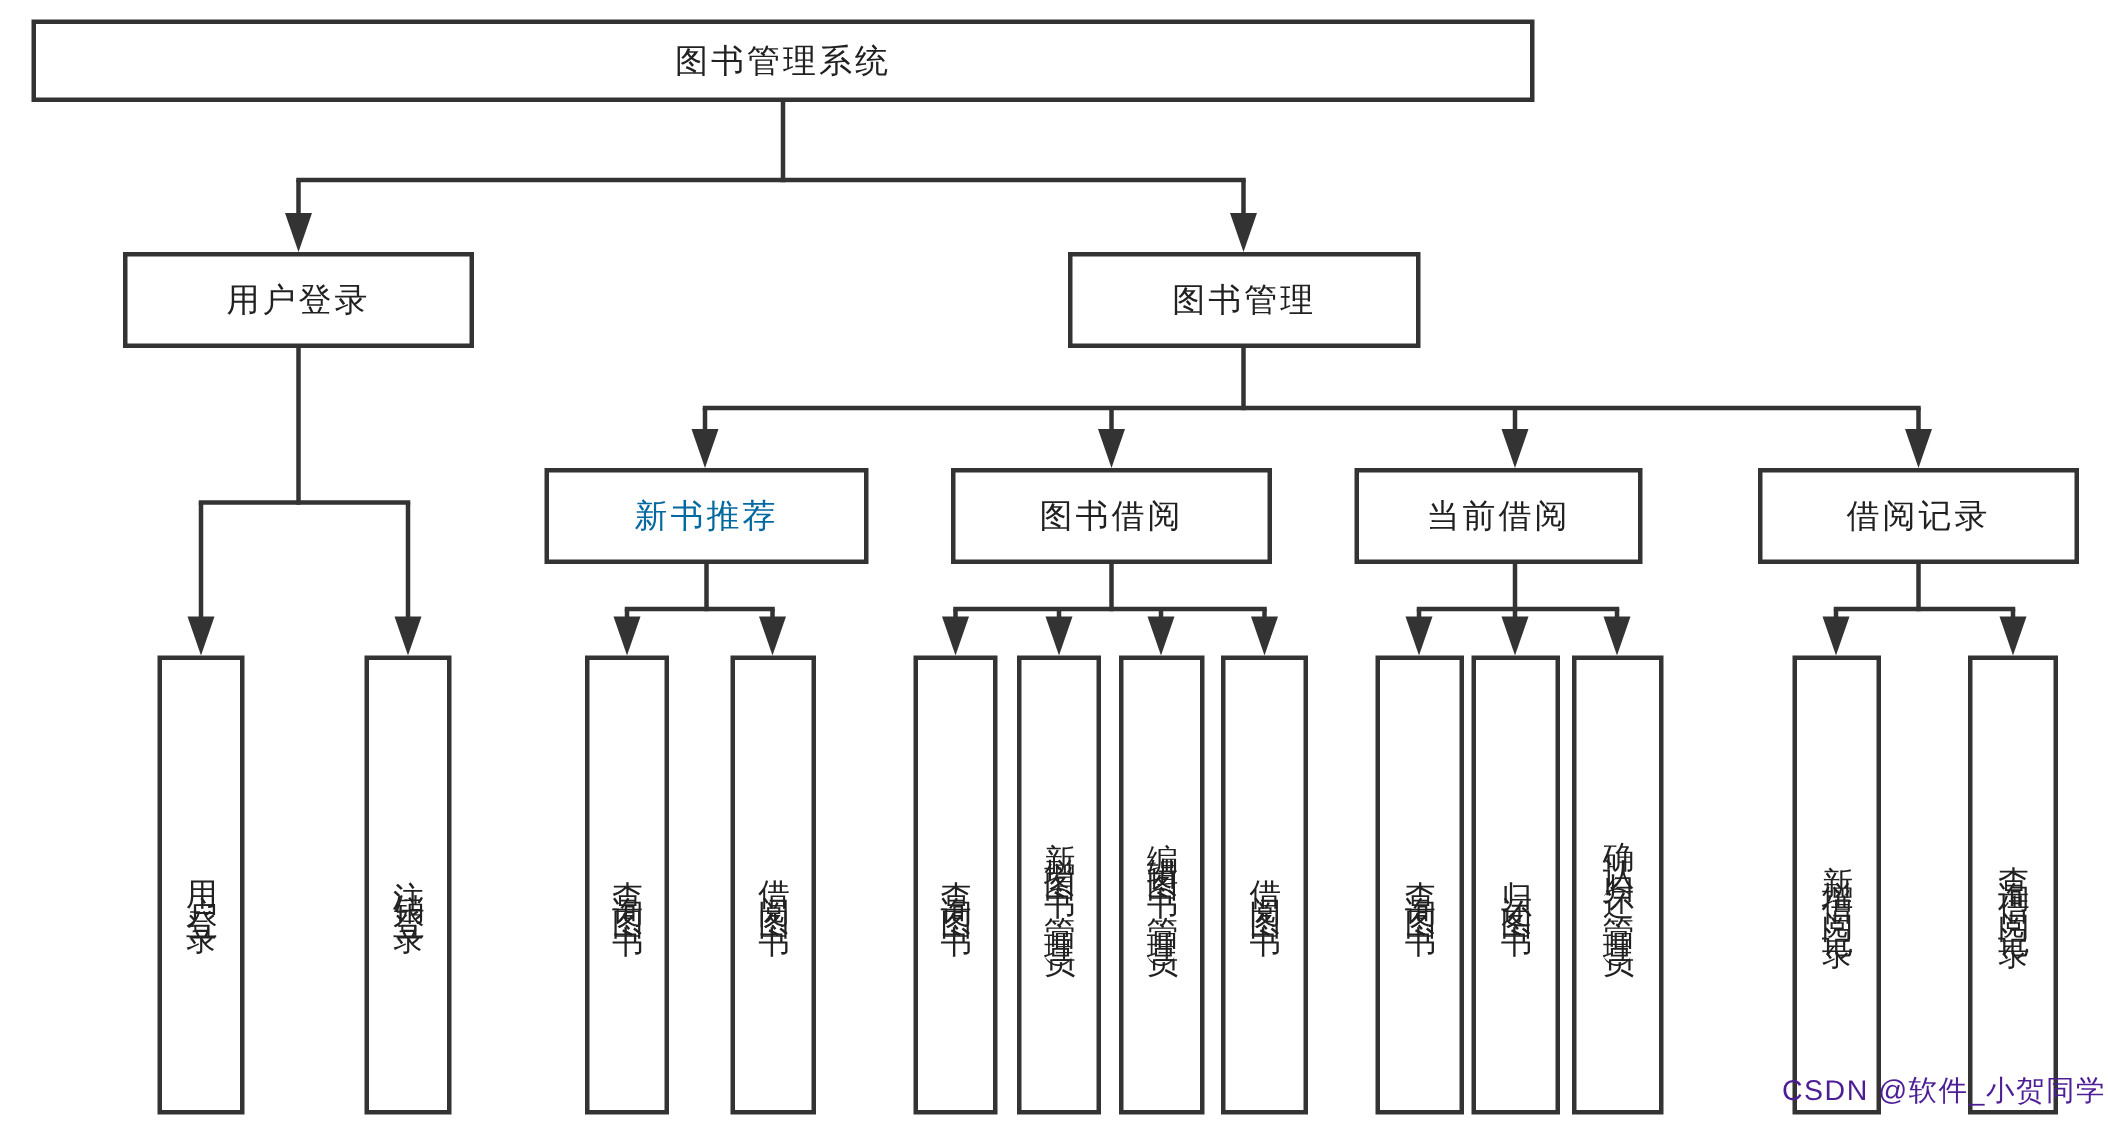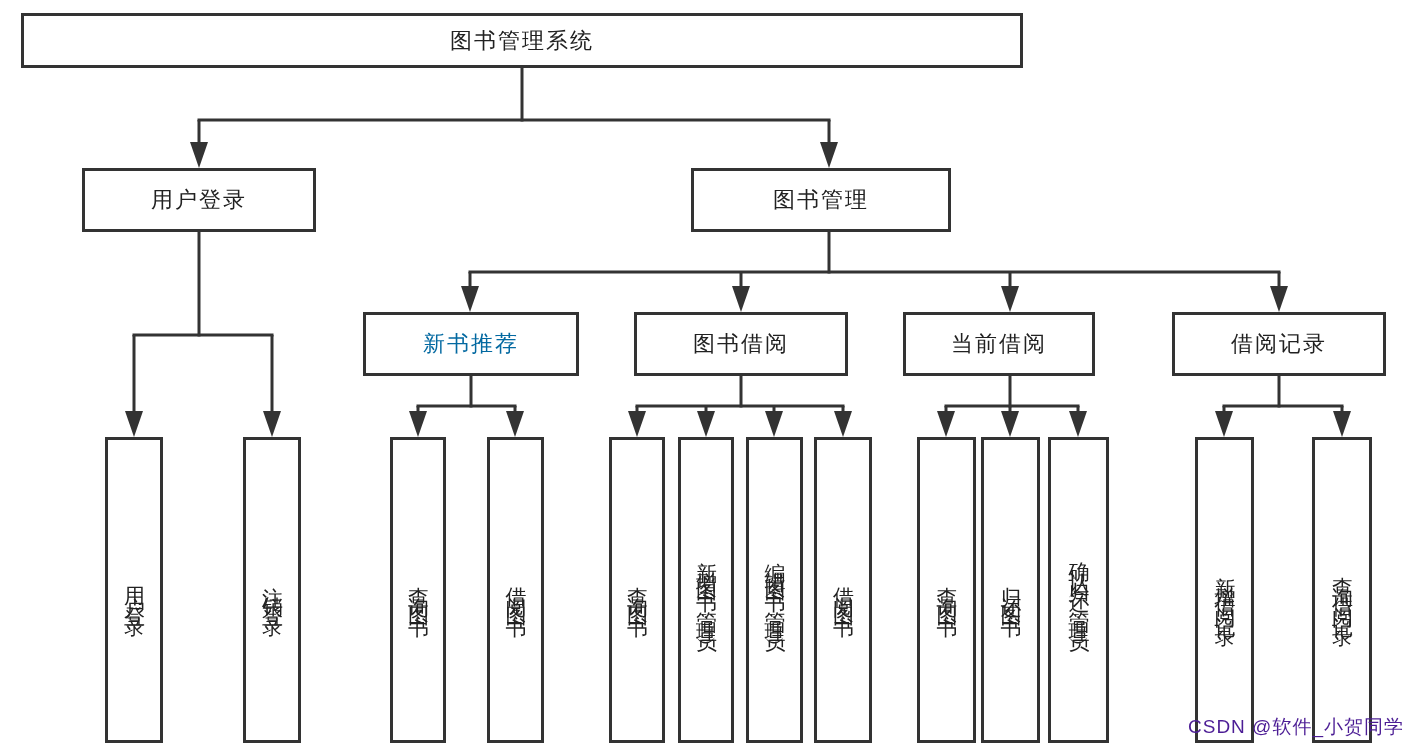--- a/index.html
+++ b/index.html
@@ -26,7 +26,6 @@
     align-items: center;
     justify-content: center;
     z-index: 2;
-    font-family: Liberation Serif, serif;
   }
   .node .node-label {
     color: #212121;

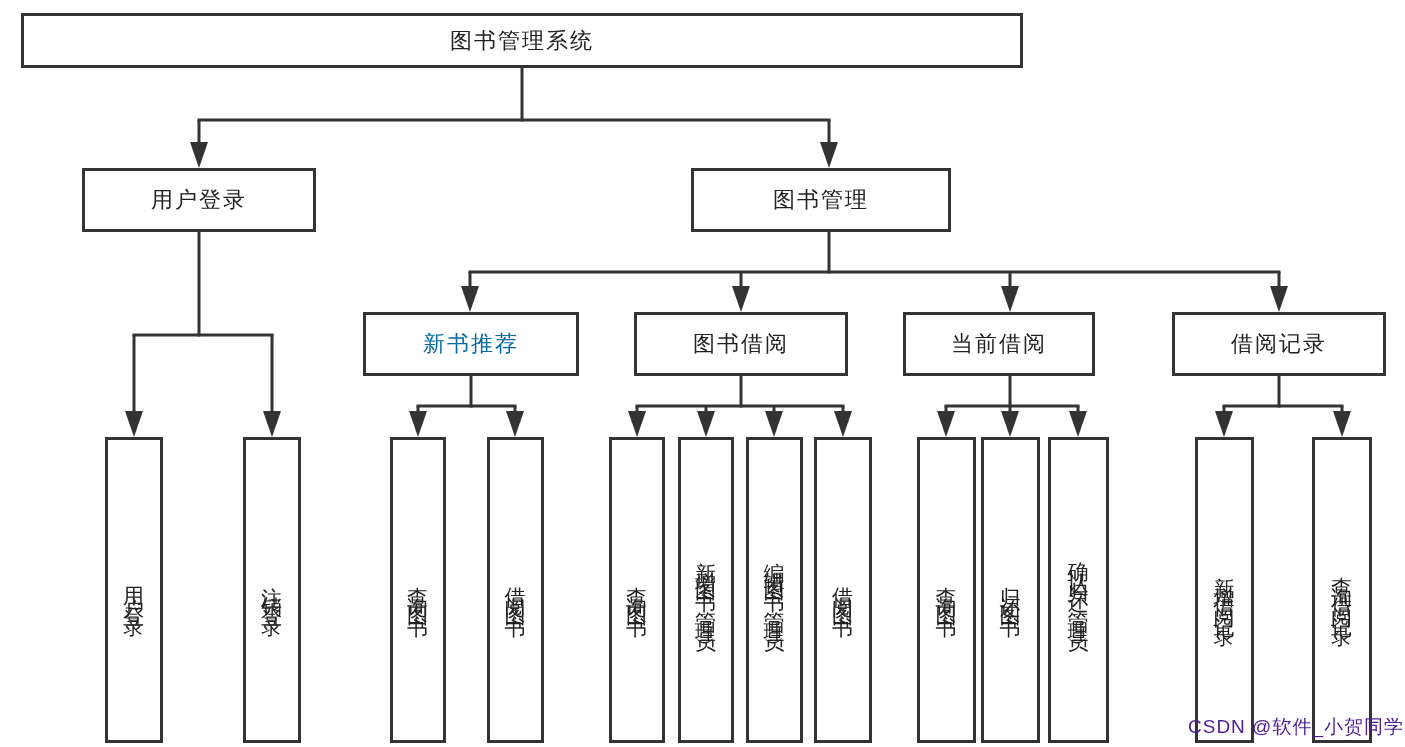--- a/index.html
+++ b/index.html
@@ -133,7 +133,7 @@
     <div class="node node-h" style="left: 82px; top: 168px; width: 234px; height: 64px; border-color: rgb(51, 51, 51); background: rgb(255, 255, 255);">
     <span class="node-label" style="color: rgb(33, 33, 33);">用户登录</span>
   </div>
-    <div class="node node-h" style="left: 691px; top: 168px; width: 260px; height: 64px; border-color: rgb(51, 51, 51); background: rgb(255, 255, 255); text-align: right;">
+    <div class="node node-h" style="left: 712px; top: 168px; width: 235px; height: 64px; border-color: rgb(51, 51, 51); background: rgb(255, 255, 255); text-align: right;">
     <span class="node-label" style="color: rgb(33, 33, 33);">图书管理</span>
   </div>
     <div class="node node-h" style="left: 363px; top: 312px; width: 216px; height: 64px; border-color: rgb(51, 51, 51); background: rgb(255, 255, 255);">

